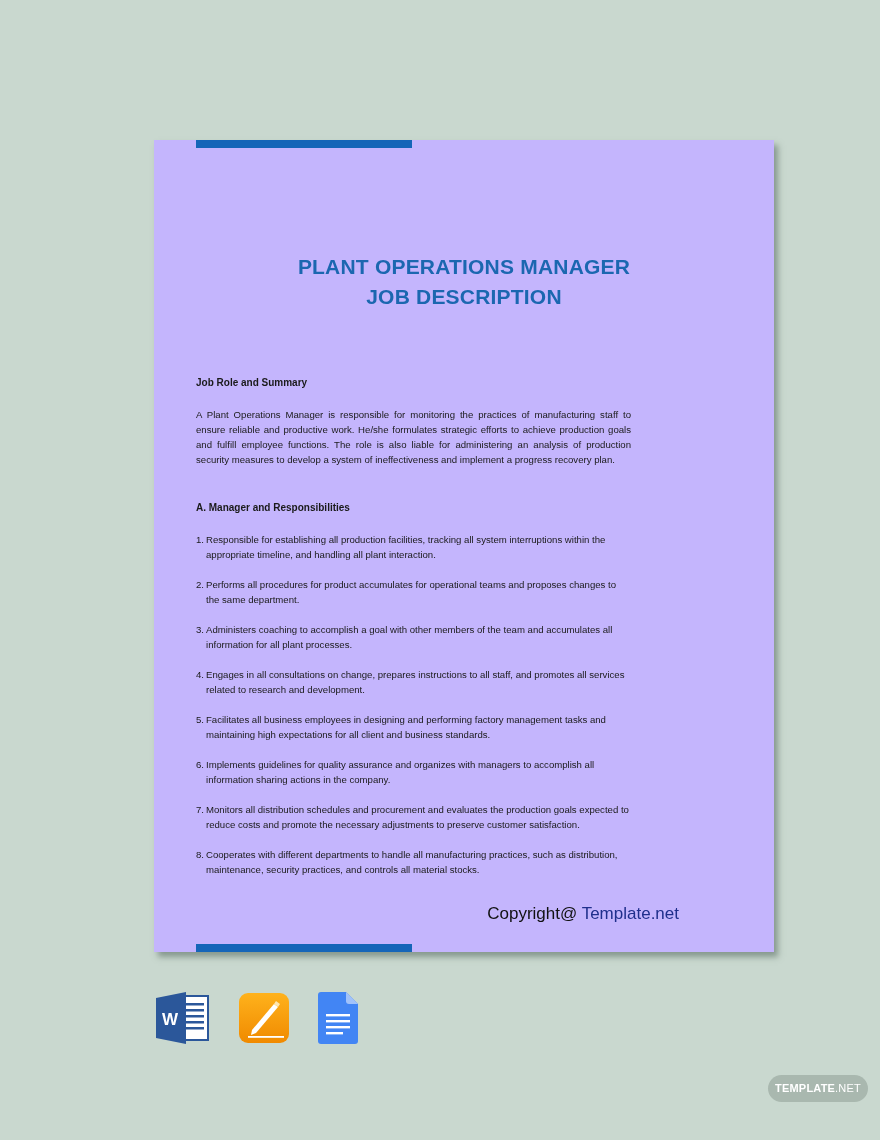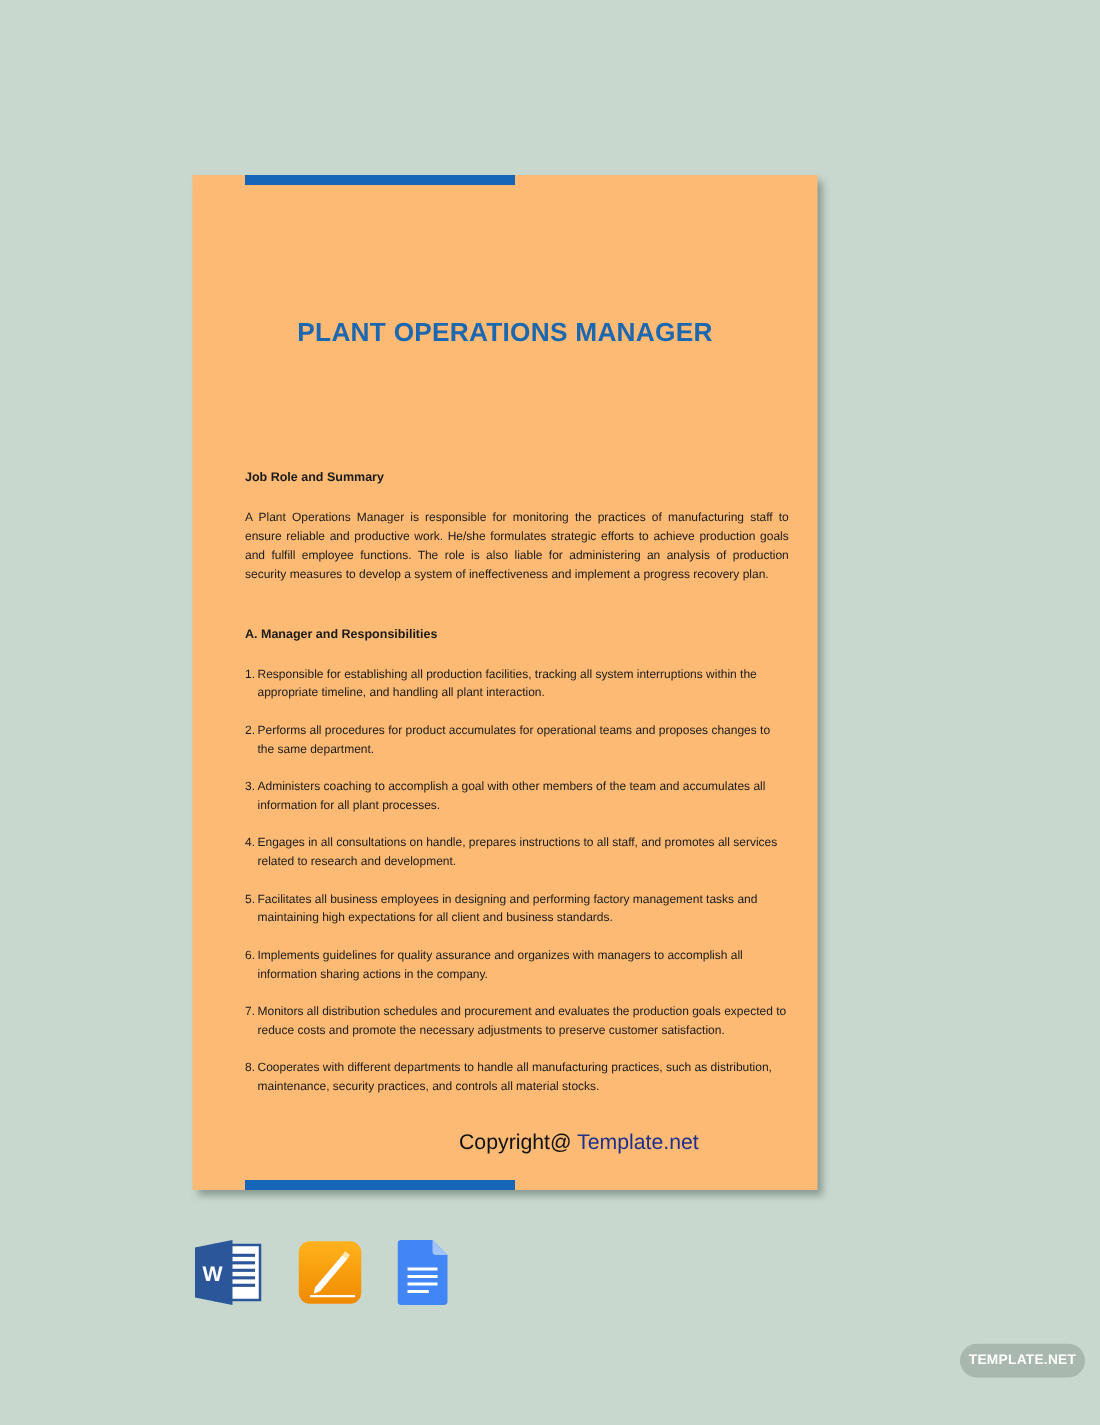--- a/index.html
+++ b/index.html
@@ -13,8 +13,8 @@
   .page {
     position: absolute;
     left: 154px; top: 140px;
-    width: 500px; height: 812px;
-    background: #fdba74;
+    width: 620px; height: 812px;
+    background: #c4b5fd;
     box-shadow: 4px 5px 6px rgba(80, 100, 90, 0.55);
   }
   .accent-bar {

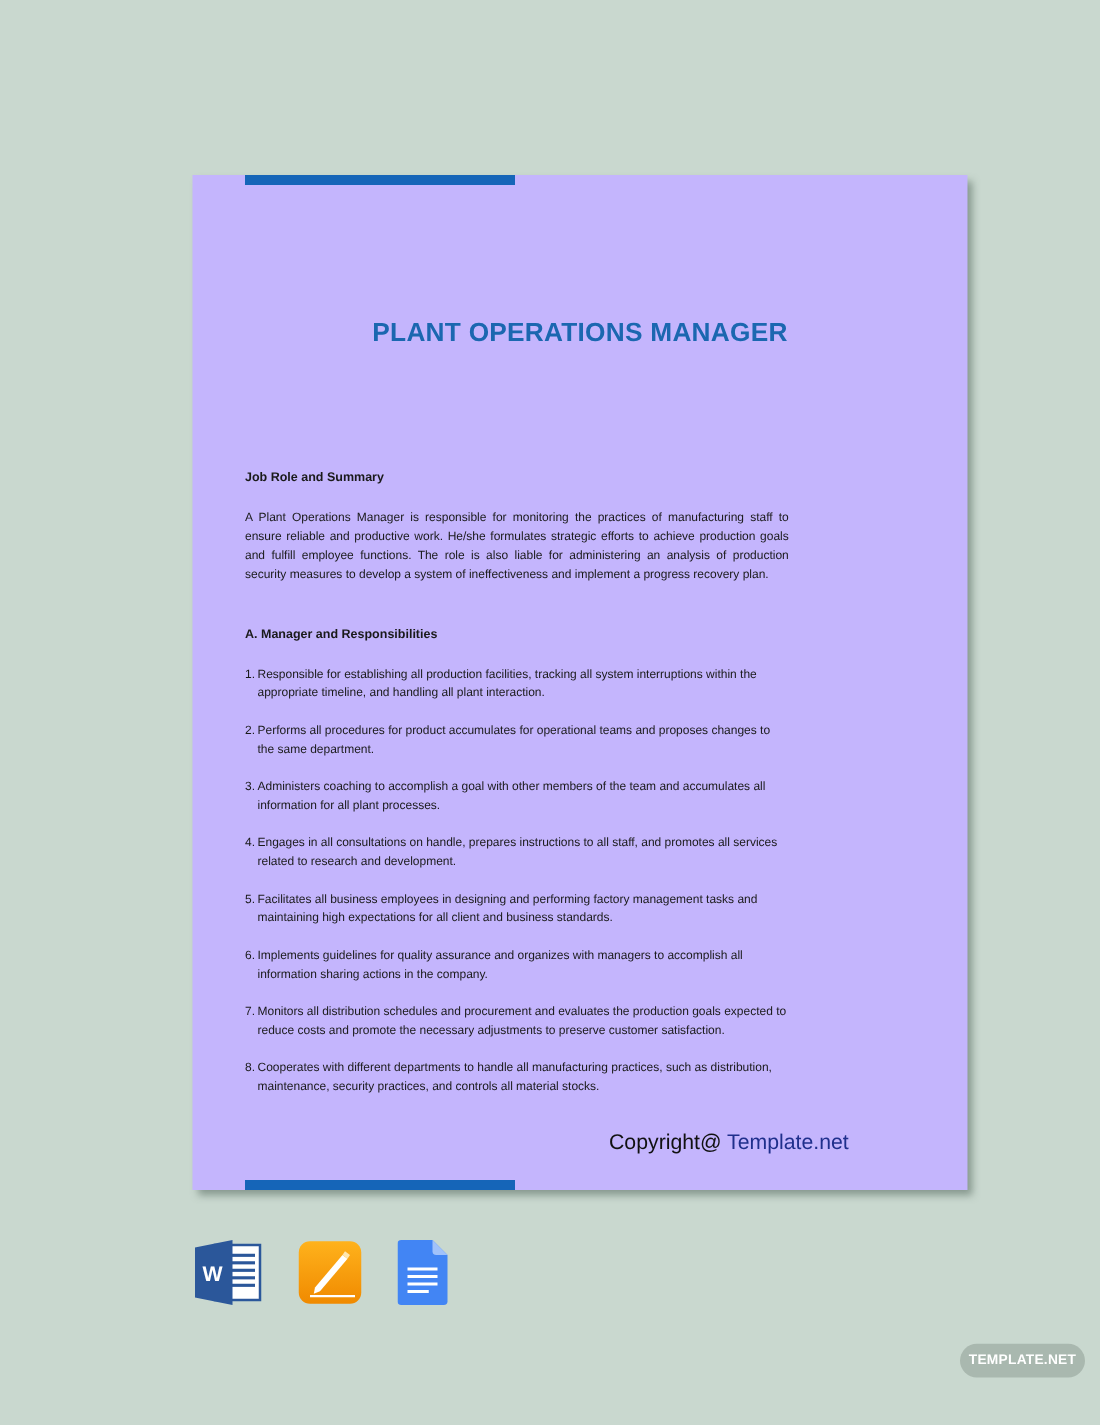--- a/index.html
+++ b/index.html
@@ -107,6 +107,7 @@
 
   <div class="title">
     <div>PLANT OPERATIONS MANAGER</div>
+    <div>JOB DESCRIPTION</div>
   </div>
 
   <div class="content">

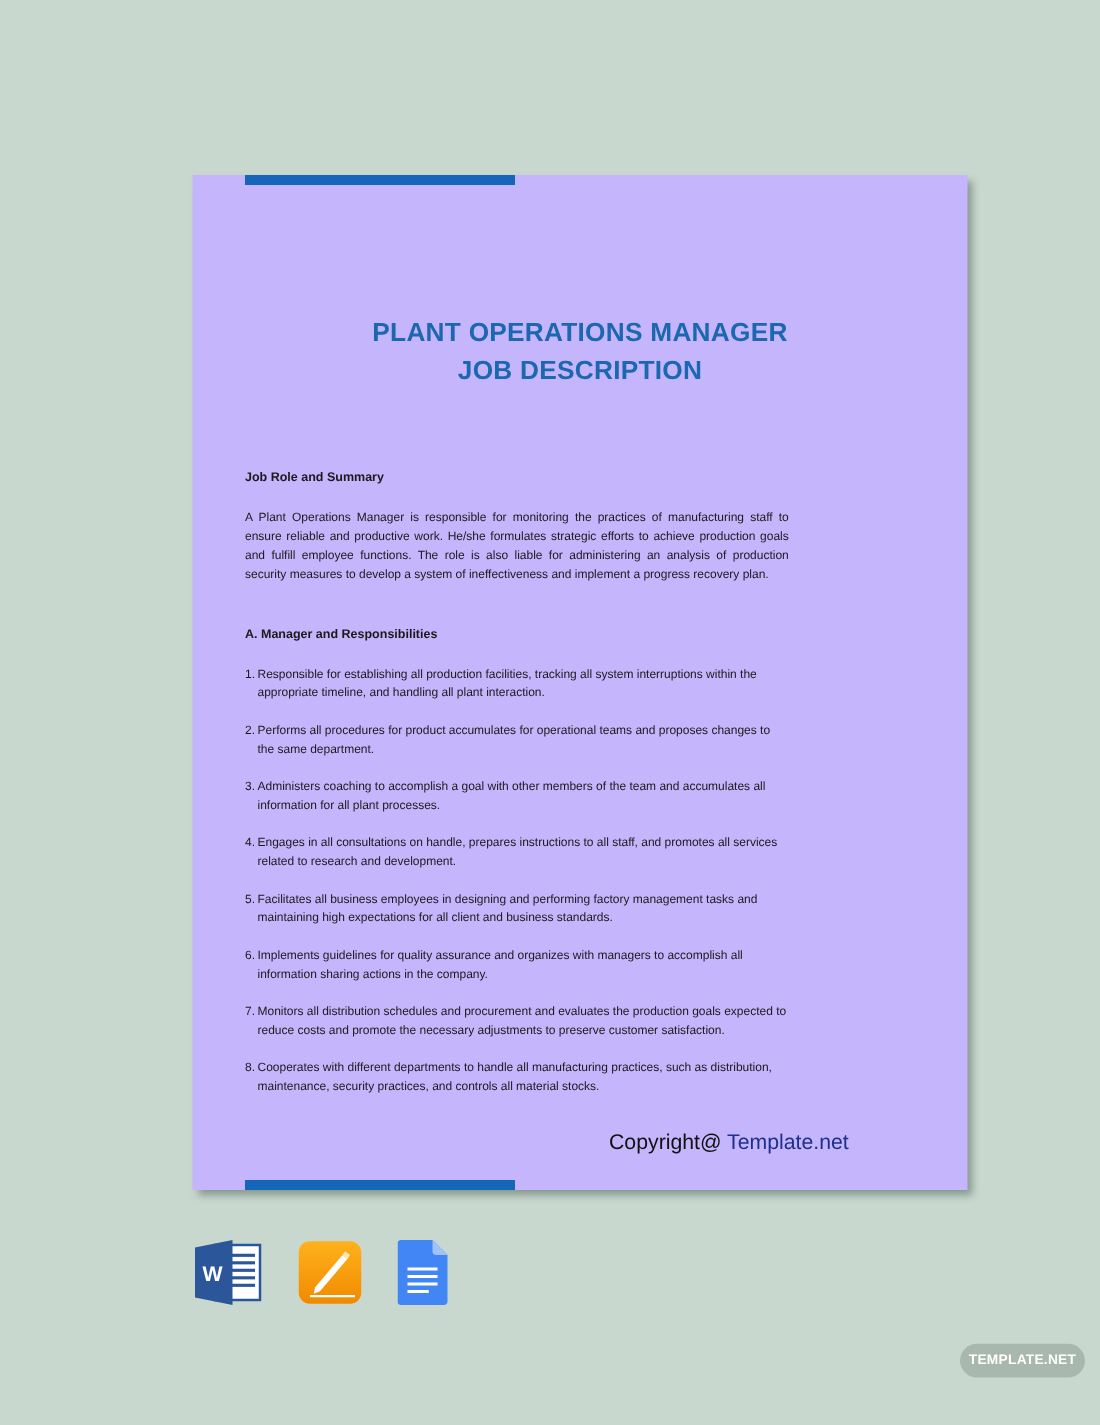--- a/index.html
+++ b/index.html
@@ -120,7 +120,7 @@
       <li><span class="num">1.</span><span>Responsible for establishing all production facilities, tracking all system interruptions within the appropriate timeline, and handling all plant interaction.</span></li>
       <li><span class="num">2.</span><span>Performs all procedures for product accumulates for operational teams and proposes changes to the same department.</span></li>
       <li><span class="num">3.</span><span>Administers coaching to accomplish a goal with other members of the team and accumulates all information for all plant processes.</span></li>
-      <li><span class="num">4.</span><span>Engages in all consultations on handle, prepares instructions to all staff, and promotes all services related to research and development.</span></li>
+      <li><span class="num">4.</span><span>Engages in all consultations on change, prepares instructions to all staff, and promotes all services related to research and development.</span></li>
       <li><span class="num">5.</span><span>Facilitates all business employees in designing and performing factory management tasks and maintaining high expectations for all client and business standards.</span></li>
       <li><span class="num">6.</span><span>Implements guidelines for quality assurance and organizes with managers to accomplish all information sharing actions in the company.</span></li>
       <li><span class="num">7.</span><span>Monitors all distribution schedules and procurement and evaluates the production goals expected to reduce costs and promote the necessary adjustments to preserve customer satisfaction.</span></li>

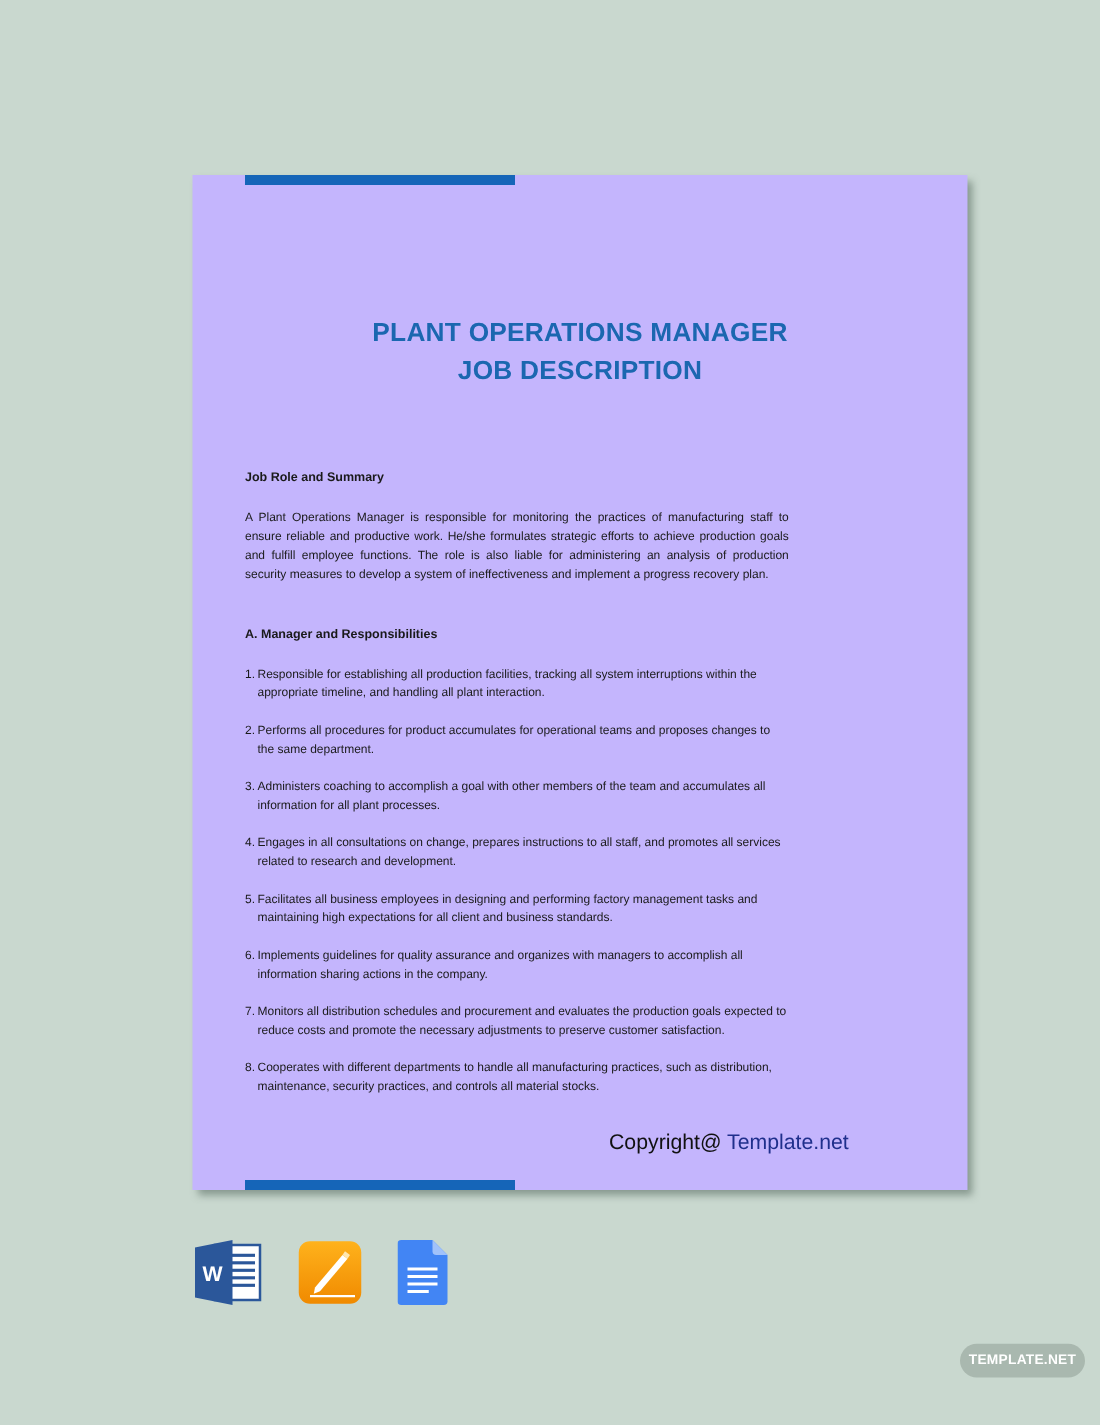--- a/index.html
+++ b/index.html
@@ -97,7 +97,7 @@
     letter-spacing: 0.2px;
   }
   .badge .b1 { font-weight: bold; }
-  .badge .b2 { font-weight: bold; }
+  .badge .b2 { font-weight: normal; }
 </style>
 </head>
 <body>

